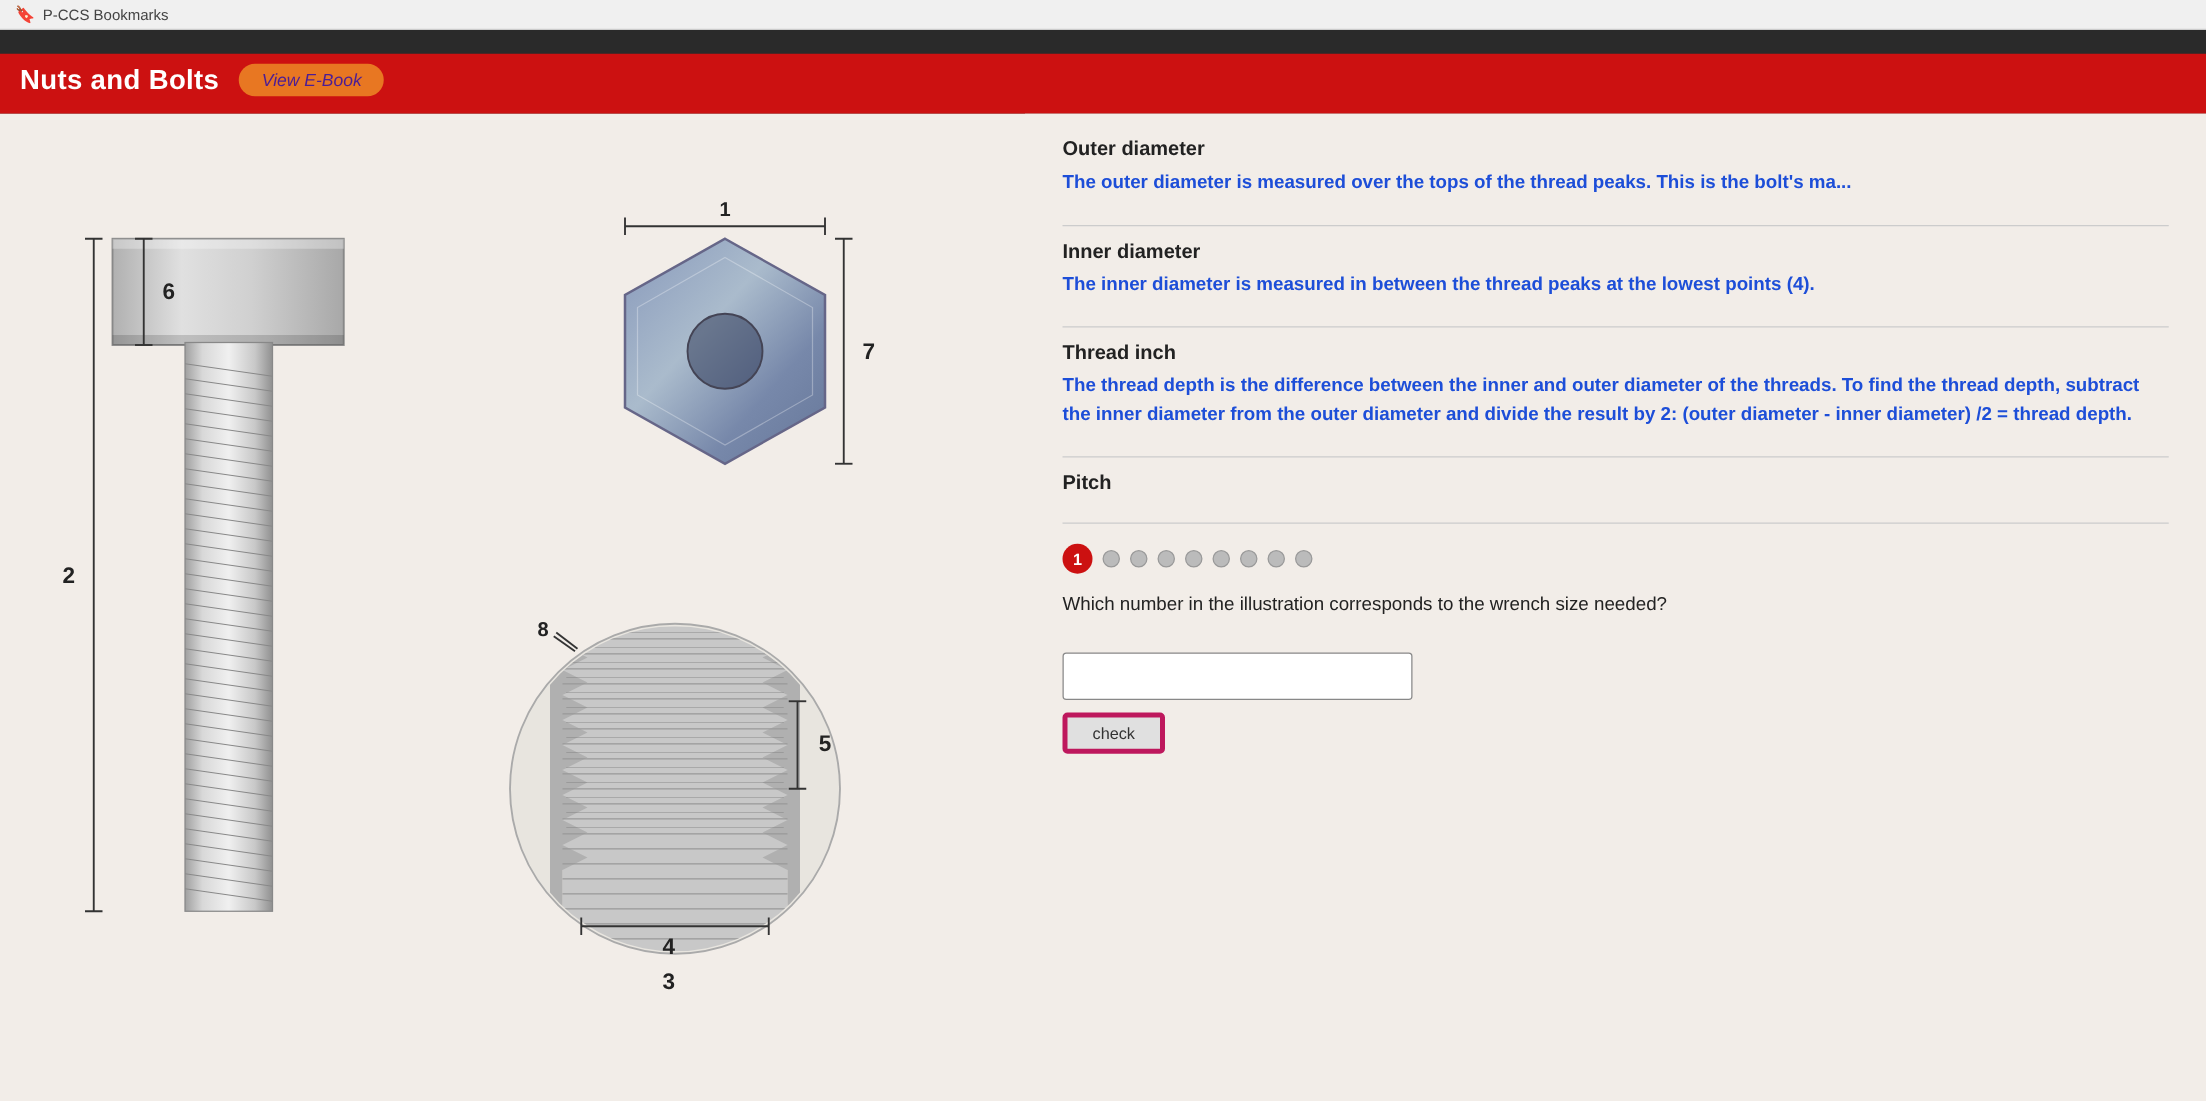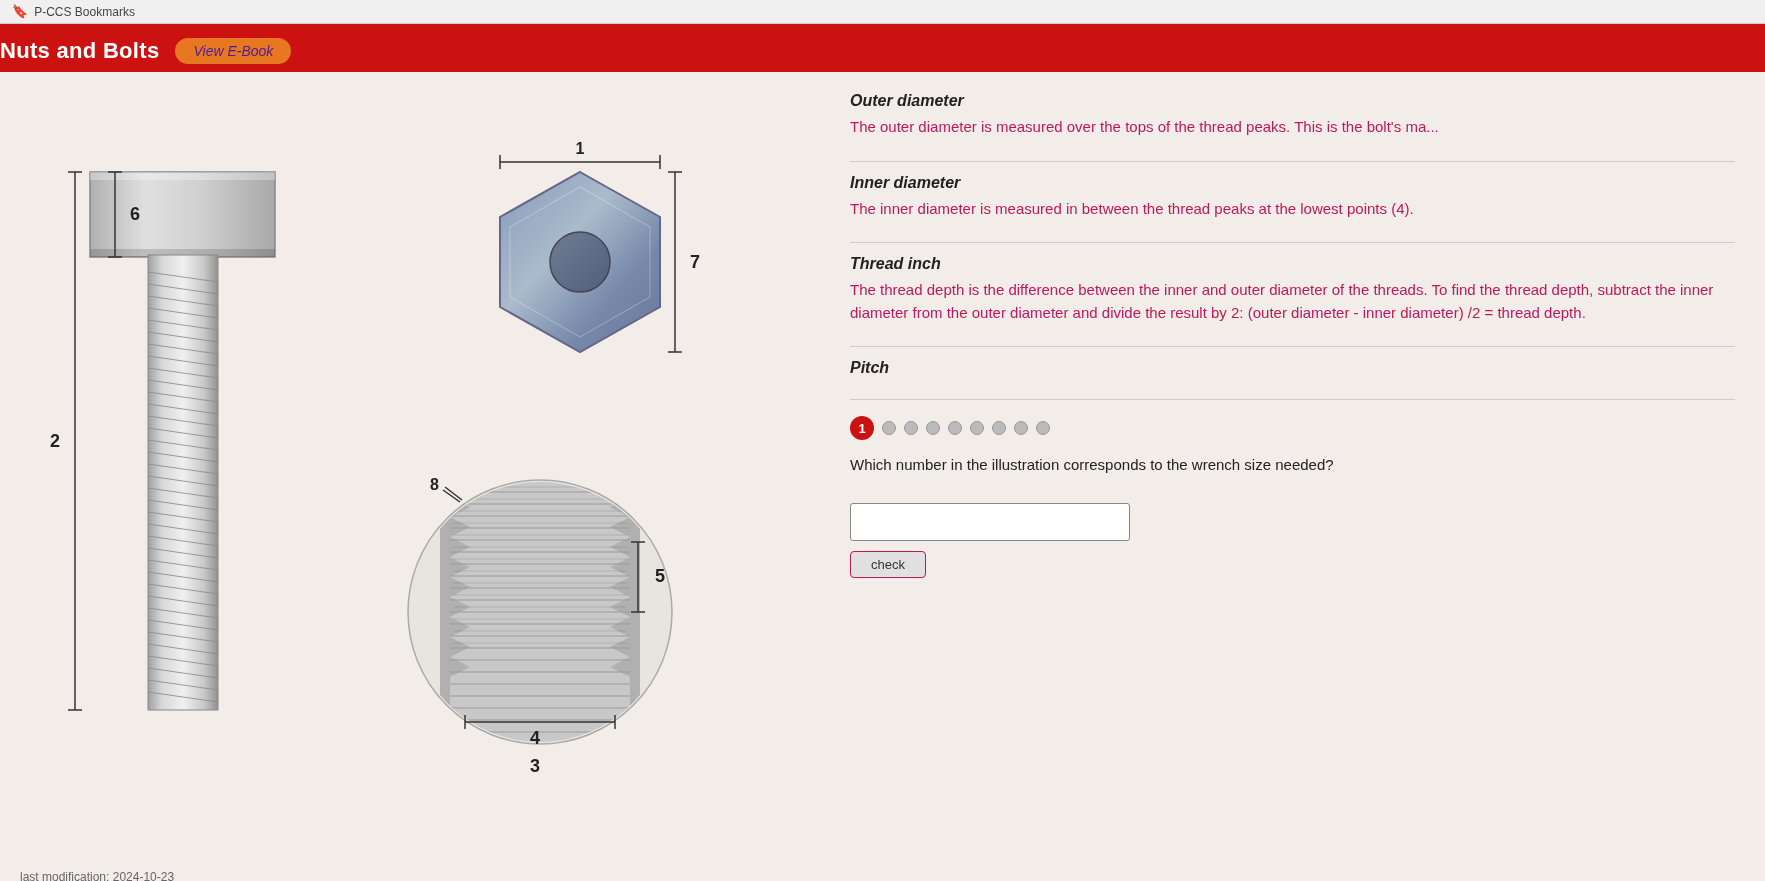--- a/index.html
+++ b/index.html
@@ -24,11 +24,12 @@
 
     .header-bar {
       background: #cc1111;
-      padding: 8px 0;
-      display: flex;
-      align-items: flex-end;
+      padding: 8px 16px;
+      display: flex;
+      align-items: flex-start;
       gap: 16px;
       min-height: 48px;
+      margin-top: 19px;
     }
 
     .header-title {

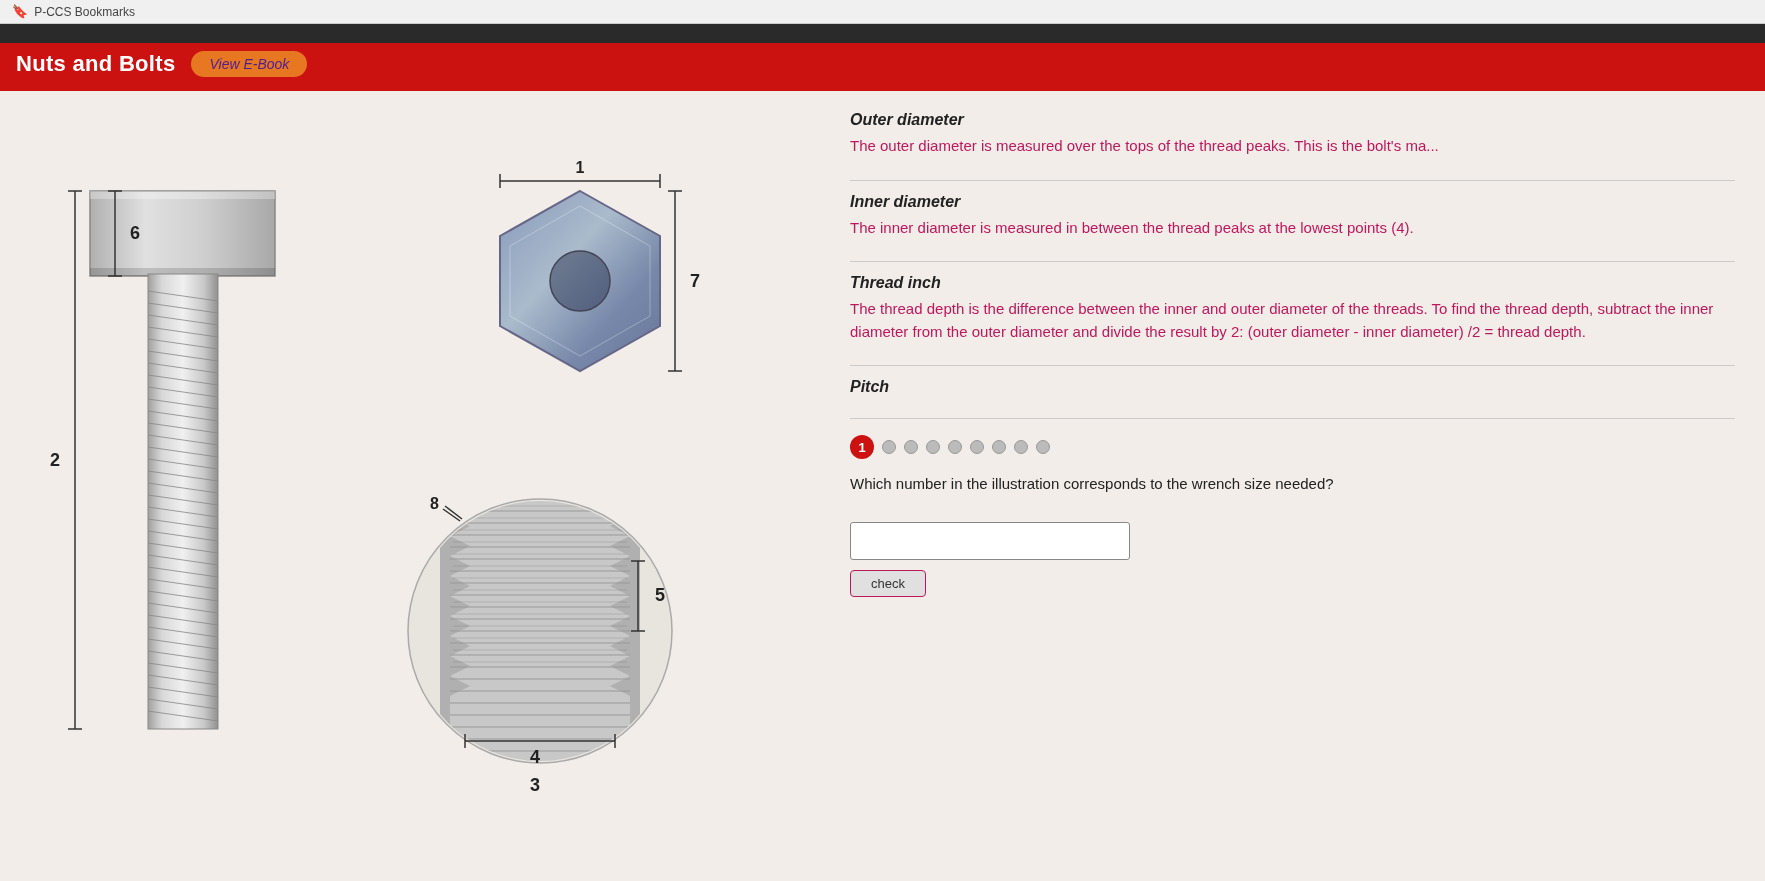--- a/index.html
+++ b/index.html
@@ -80,7 +80,6 @@
     }
 
     .section-title {
-      font-style: italic;
       font-weight: bold;
       font-size: 16px;
       color: #222;

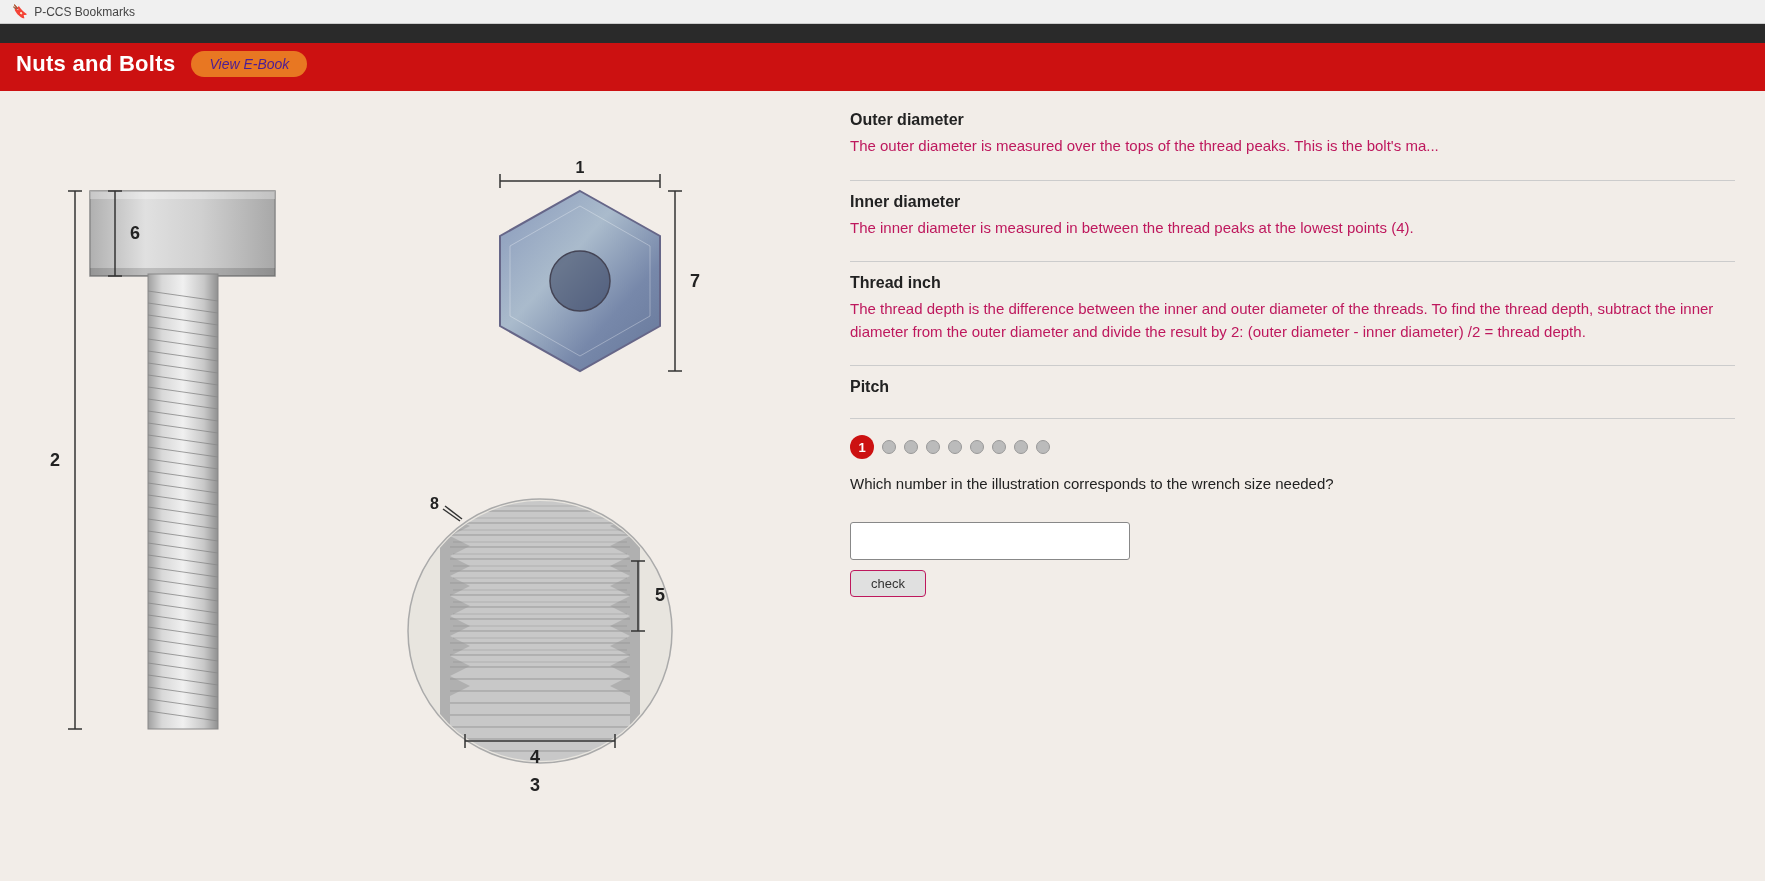--- a/index.html
+++ b/index.html
@@ -88,8 +88,9 @@
 
     .section-body {
       font-size: 15px;
-      color: #be185d;
+      color: #1d4ed8;
       line-height: 1.5;
+      font-weight: bold;
     }
 
     .divider {

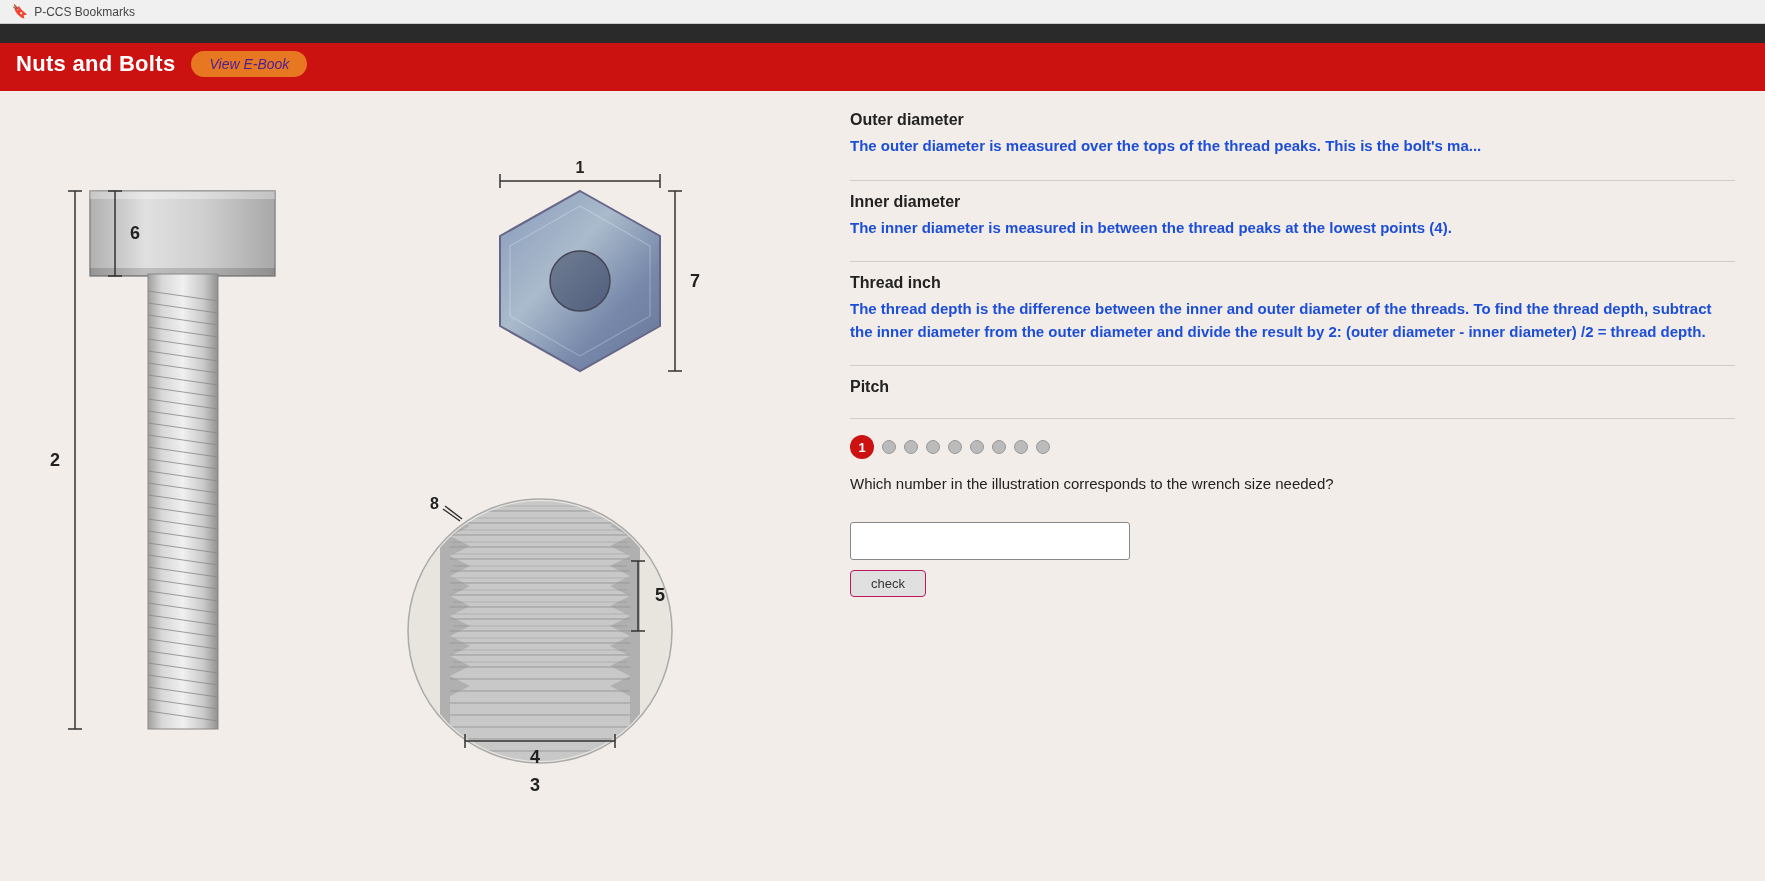--- a/index.html
+++ b/index.html
@@ -152,7 +152,7 @@
 
     .check-btn {
       background: #e0e0e0;
-      border: 1px solid #be185d;
+      border: 4px solid #be185d;
       border-radius: 4px;
       padding: 5px 20px;
       font-size: 13px;

